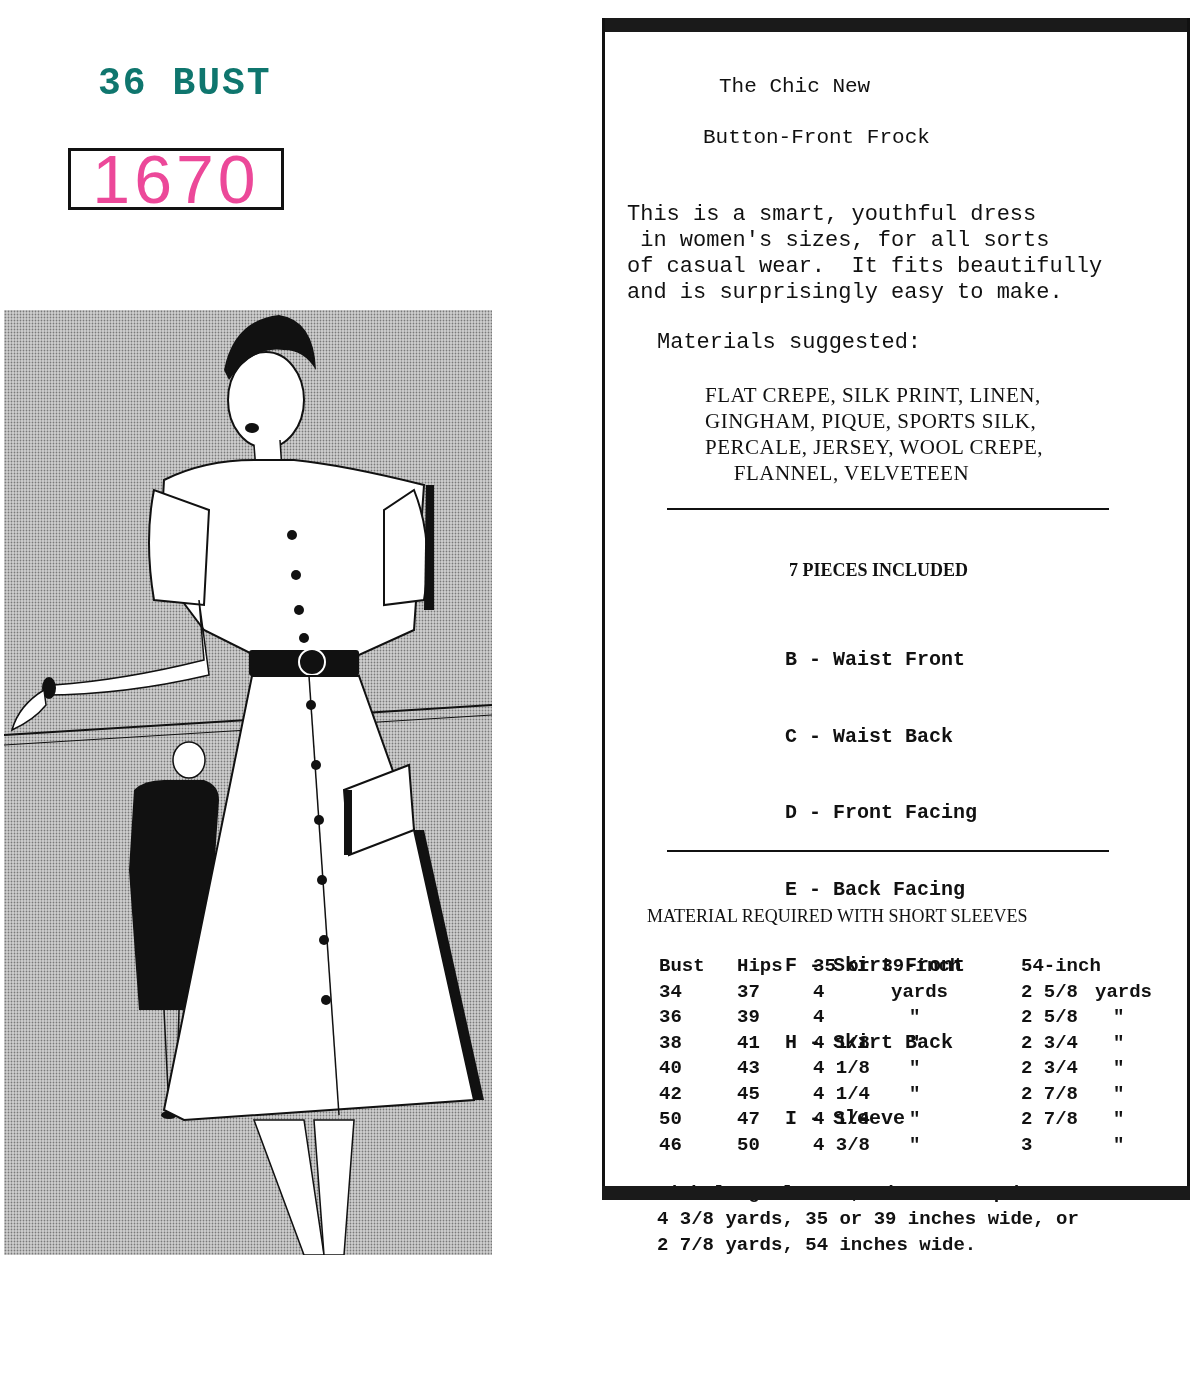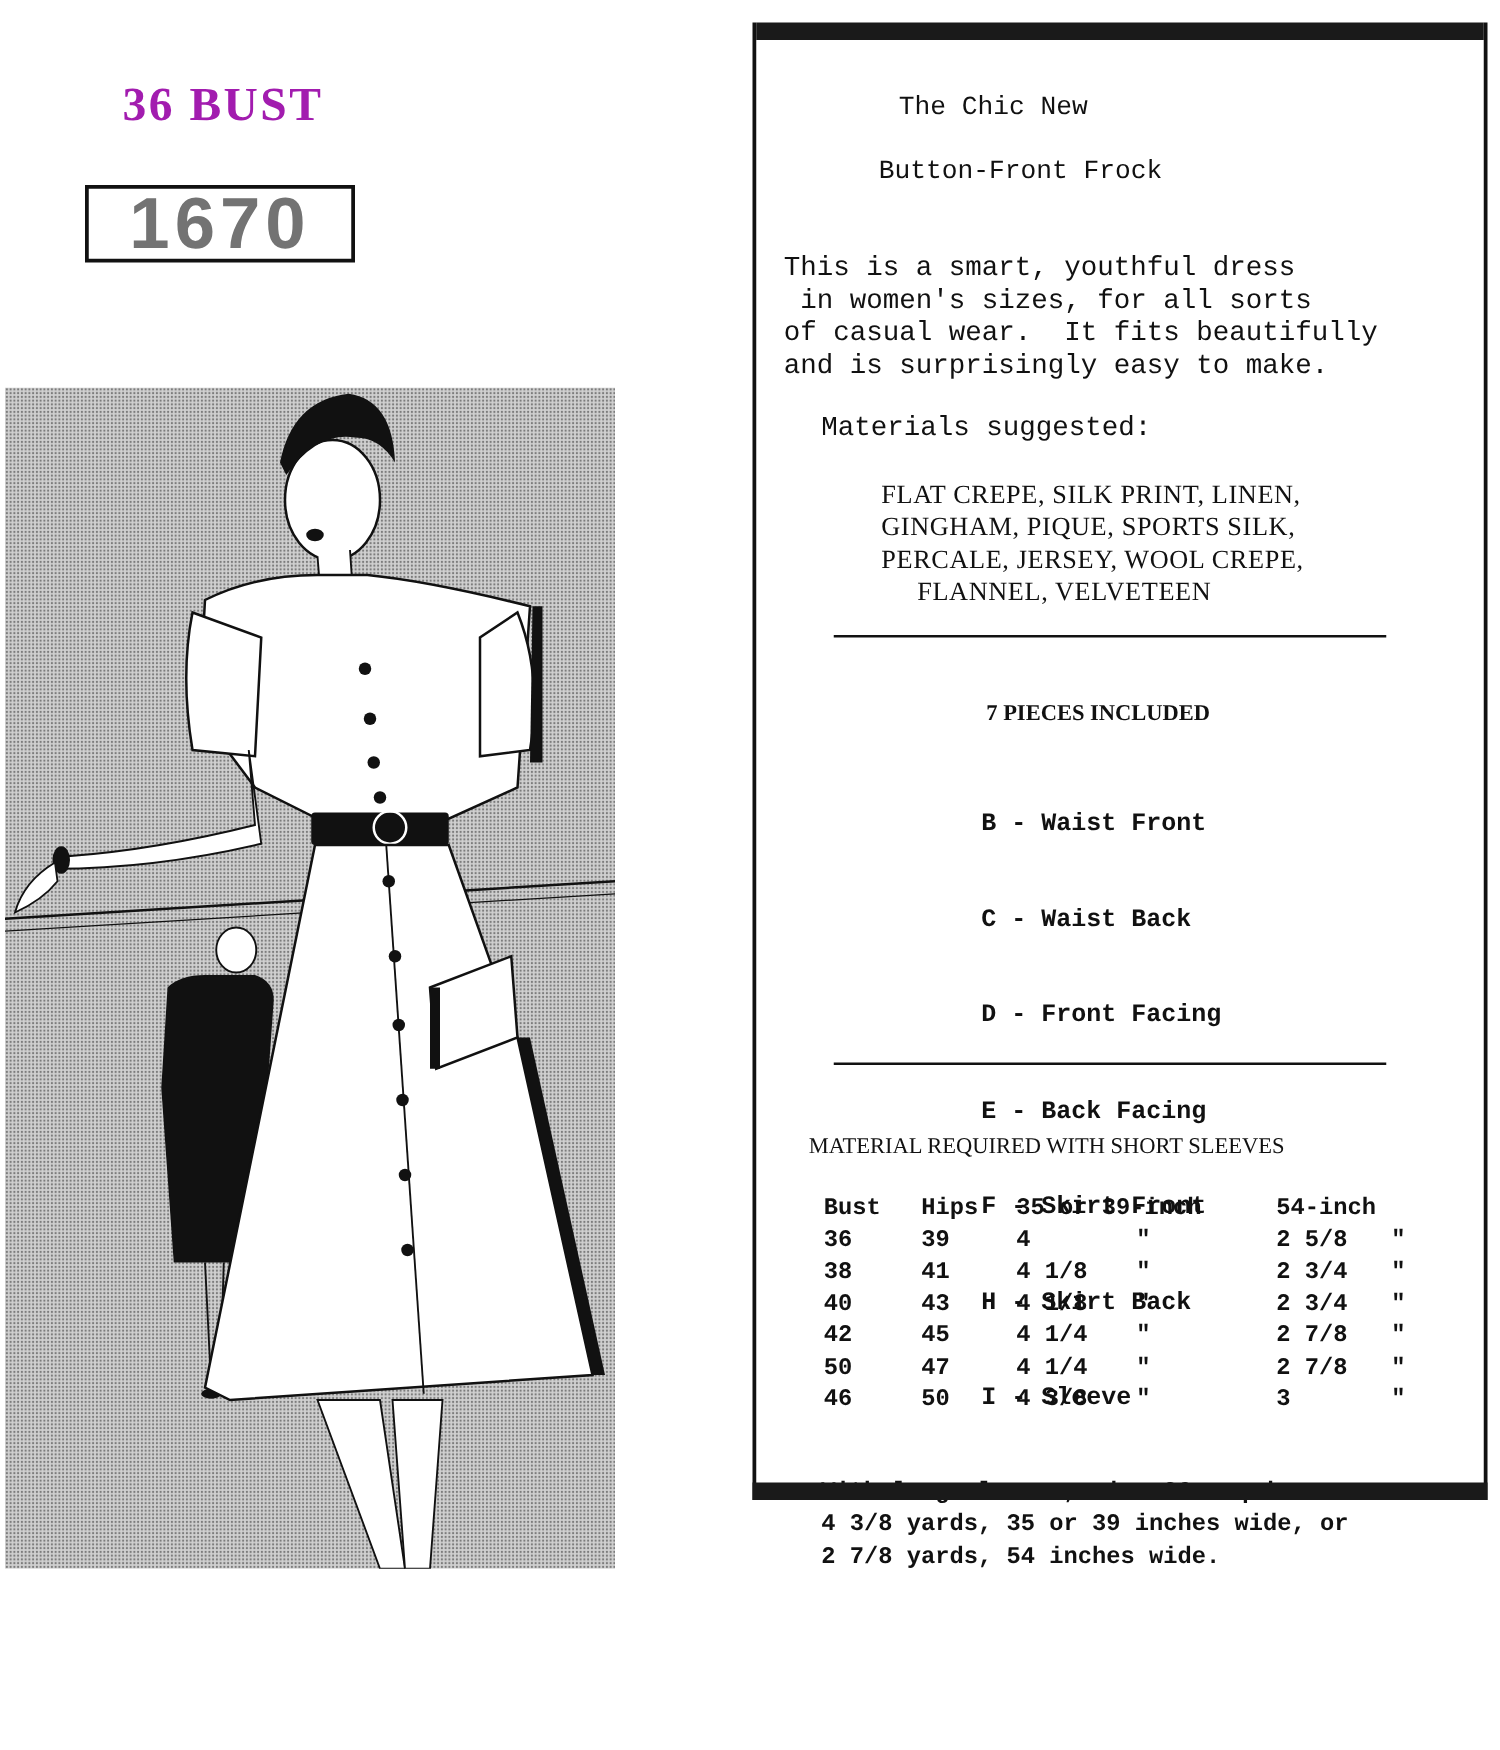--- a/index.html
+++ b/index.html
@@ -6,7 +6,7 @@
   body { width:1200px; height:1400px; position:relative; overflow:hidden; font-family:"Liberation Mono", "DejaVu Sans Mono", monospace; color:#111; }
 
   
-  .bust-stamp { position:absolute; left:98px; top:62px; font-family:Liberation Serif, serif; font-size:38px; font-weight:bold; color:#a21caf; letter-spacing:2px; }
+  .bust-stamp { position:absolute; left:98px; top:62px; font-family:Liberation Mono, monospace; font-size:38px; font-weight:bold; color:#0f766e; letter-spacing:2px; }
   .pattern-box { position:absolute; left:68px; top:148px; width:216px; height:62px; border:3px solid #111; box-sizing:border-box; display:flex; align-items:center; justify-content:center; }
   .pattern-number { font-family:"Liberation Sans", "DejaVu Sans", sans-serif; font-weight:bold; font-size:58px; letter-spacing:4px; color:#737373; line-height:1; }
 

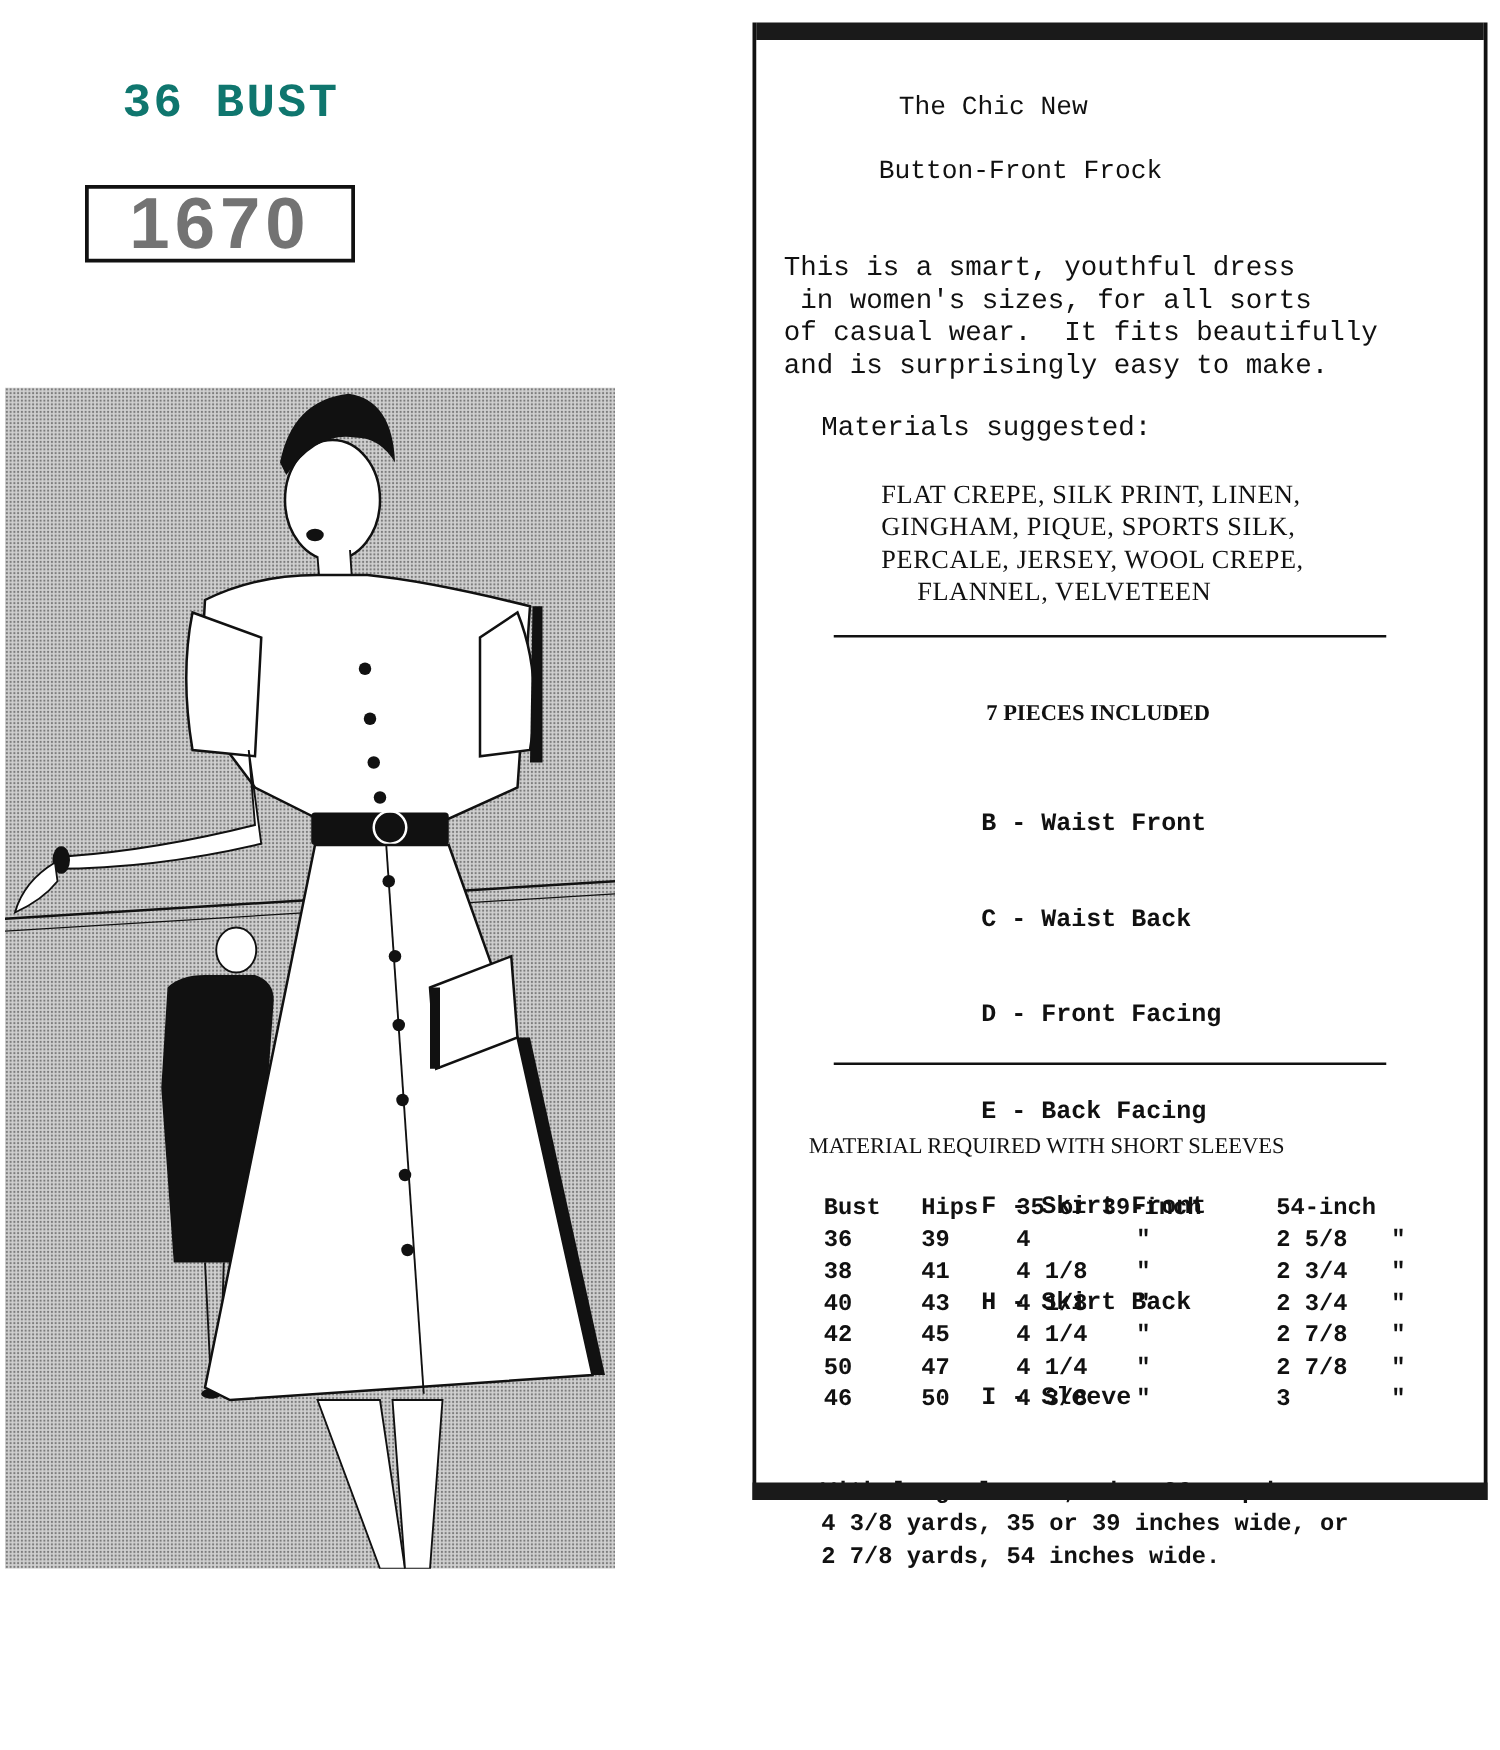--- a/index.html
+++ b/index.html
@@ -8,7 +8,7 @@
   
   .bust-stamp { position:absolute; left:98px; top:62px; font-family:Liberation Mono, monospace; font-size:38px; font-weight:bold; color:#0f766e; letter-spacing:2px; }
   .pattern-box { position:absolute; left:68px; top:148px; width:216px; height:62px; border:3px solid #111; box-sizing:border-box; display:flex; align-items:center; justify-content:center; }
-  .pattern-number { font-family:"Liberation Sans", "DejaVu Sans", sans-serif; font-weight:bold; font-size:58px; letter-spacing:4px; color:#737373; line-height:1; }
+  .pattern-number { font-family:"Liberation Sans", "DejaVu Sans", sans-serif; font-weight:normal; font-size:68px; letter-spacing:4px; color:#ec4899; line-height:1; }
 
   .illustration { position:absolute; left:4px; top:310px; width:488px; height:945px; }
   .illustration svg { width:100%; height:100%; display:block; }

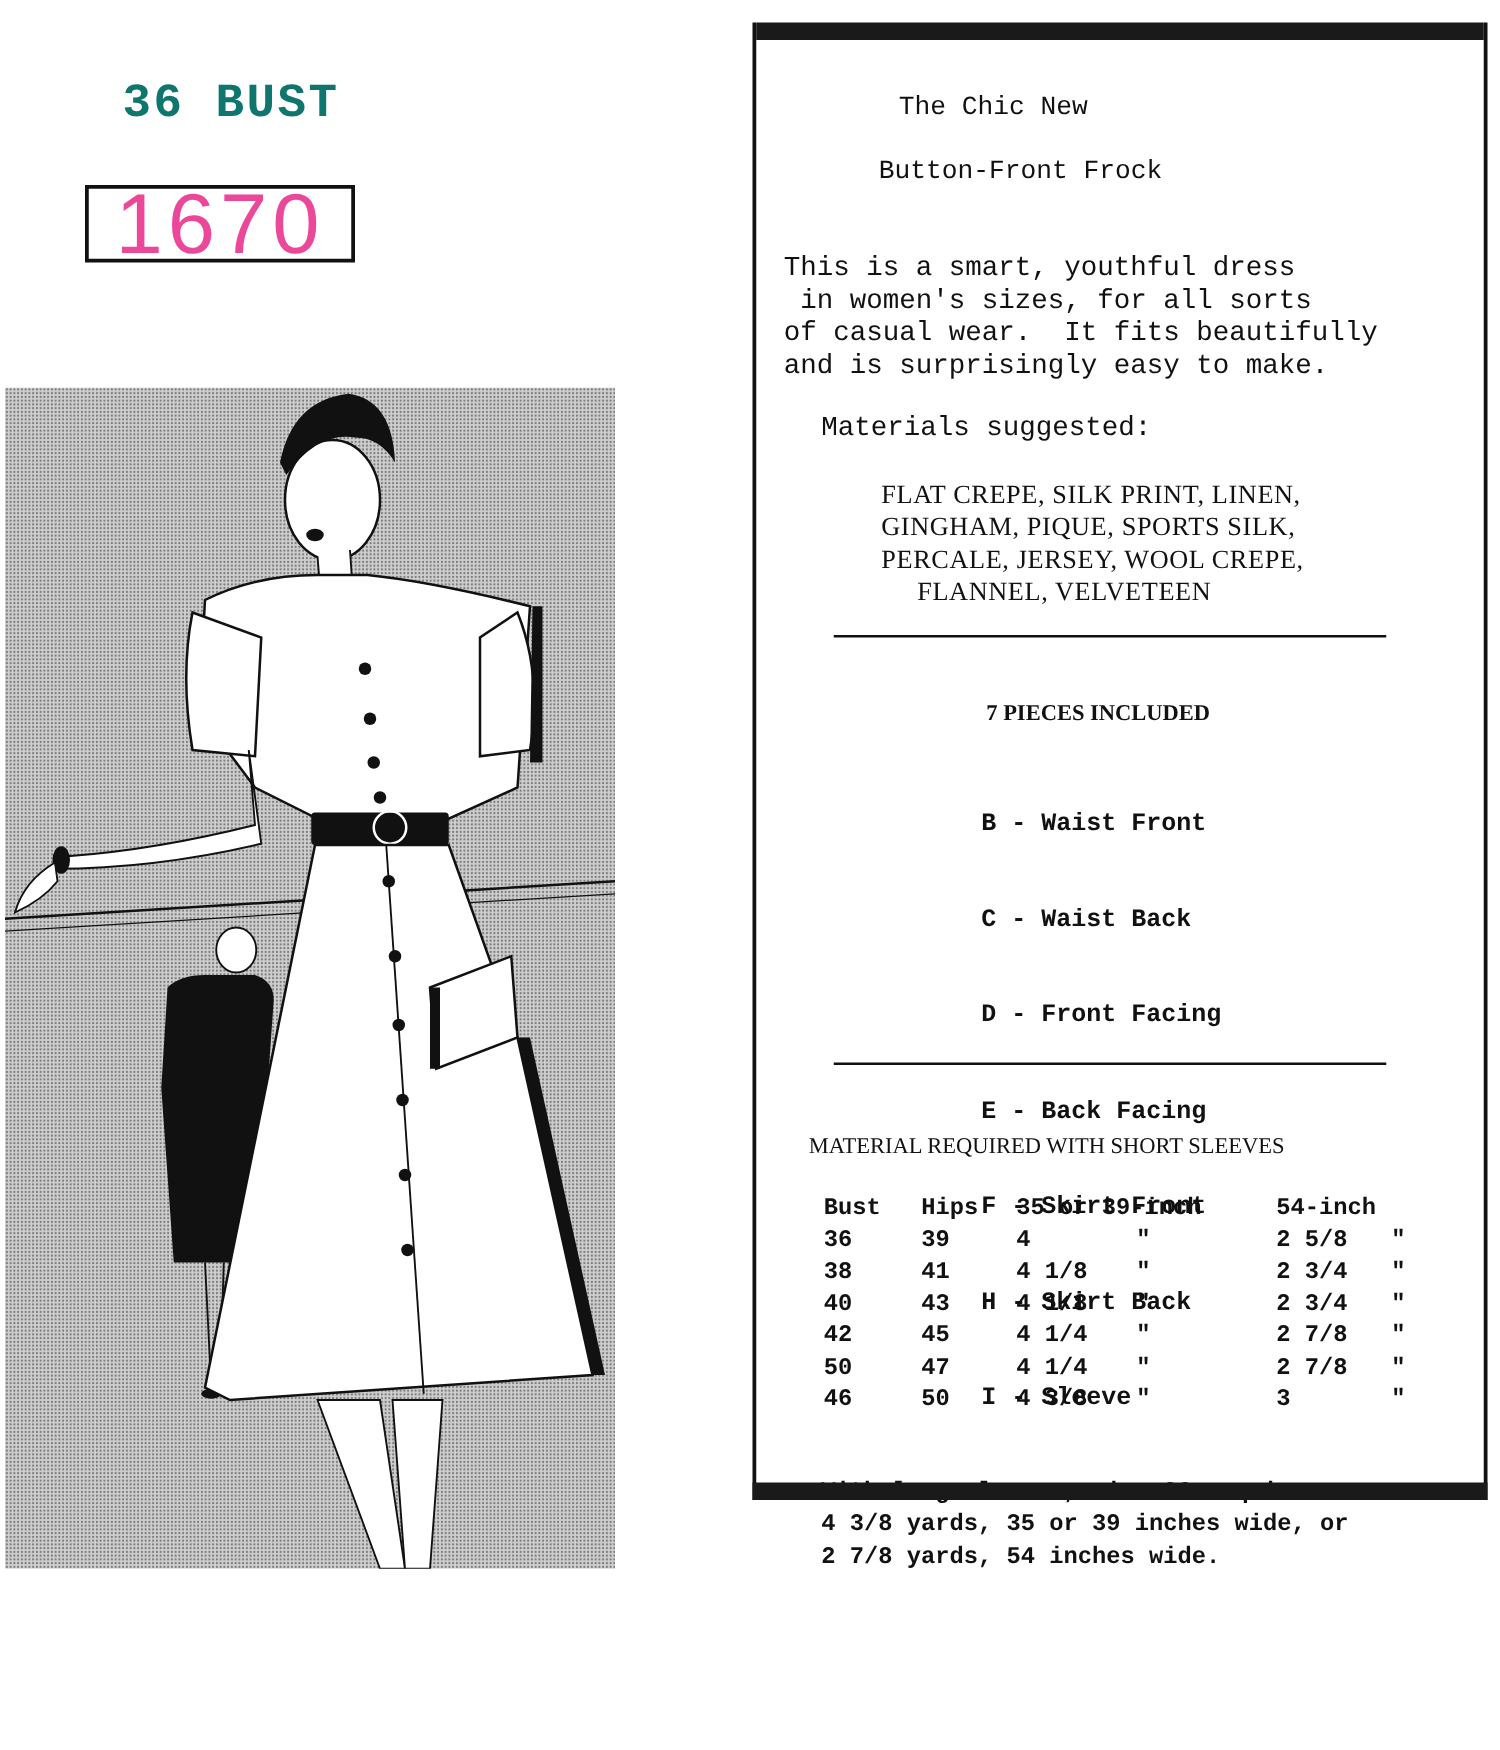--- a/index.html
+++ b/index.html
@@ -164,6 +164,14 @@
       <th class="c-54" colspan="2">54-inch</th>
     </tr>
     <tr>
+      <td class="c-bust">34</td>
+          <td class="c-hips">37</td>
+          <td class="c-35">4</td>
+          <td class="c-yd1">yards</td>
+          <td class="c-54">2 5/8</td>
+          <td class="c-yd2">yards</td>
+    </tr>
+    <tr>
       <td class="c-bust">36</td>
           <td class="c-hips">39</td>
           <td class="c-35">4</td>

